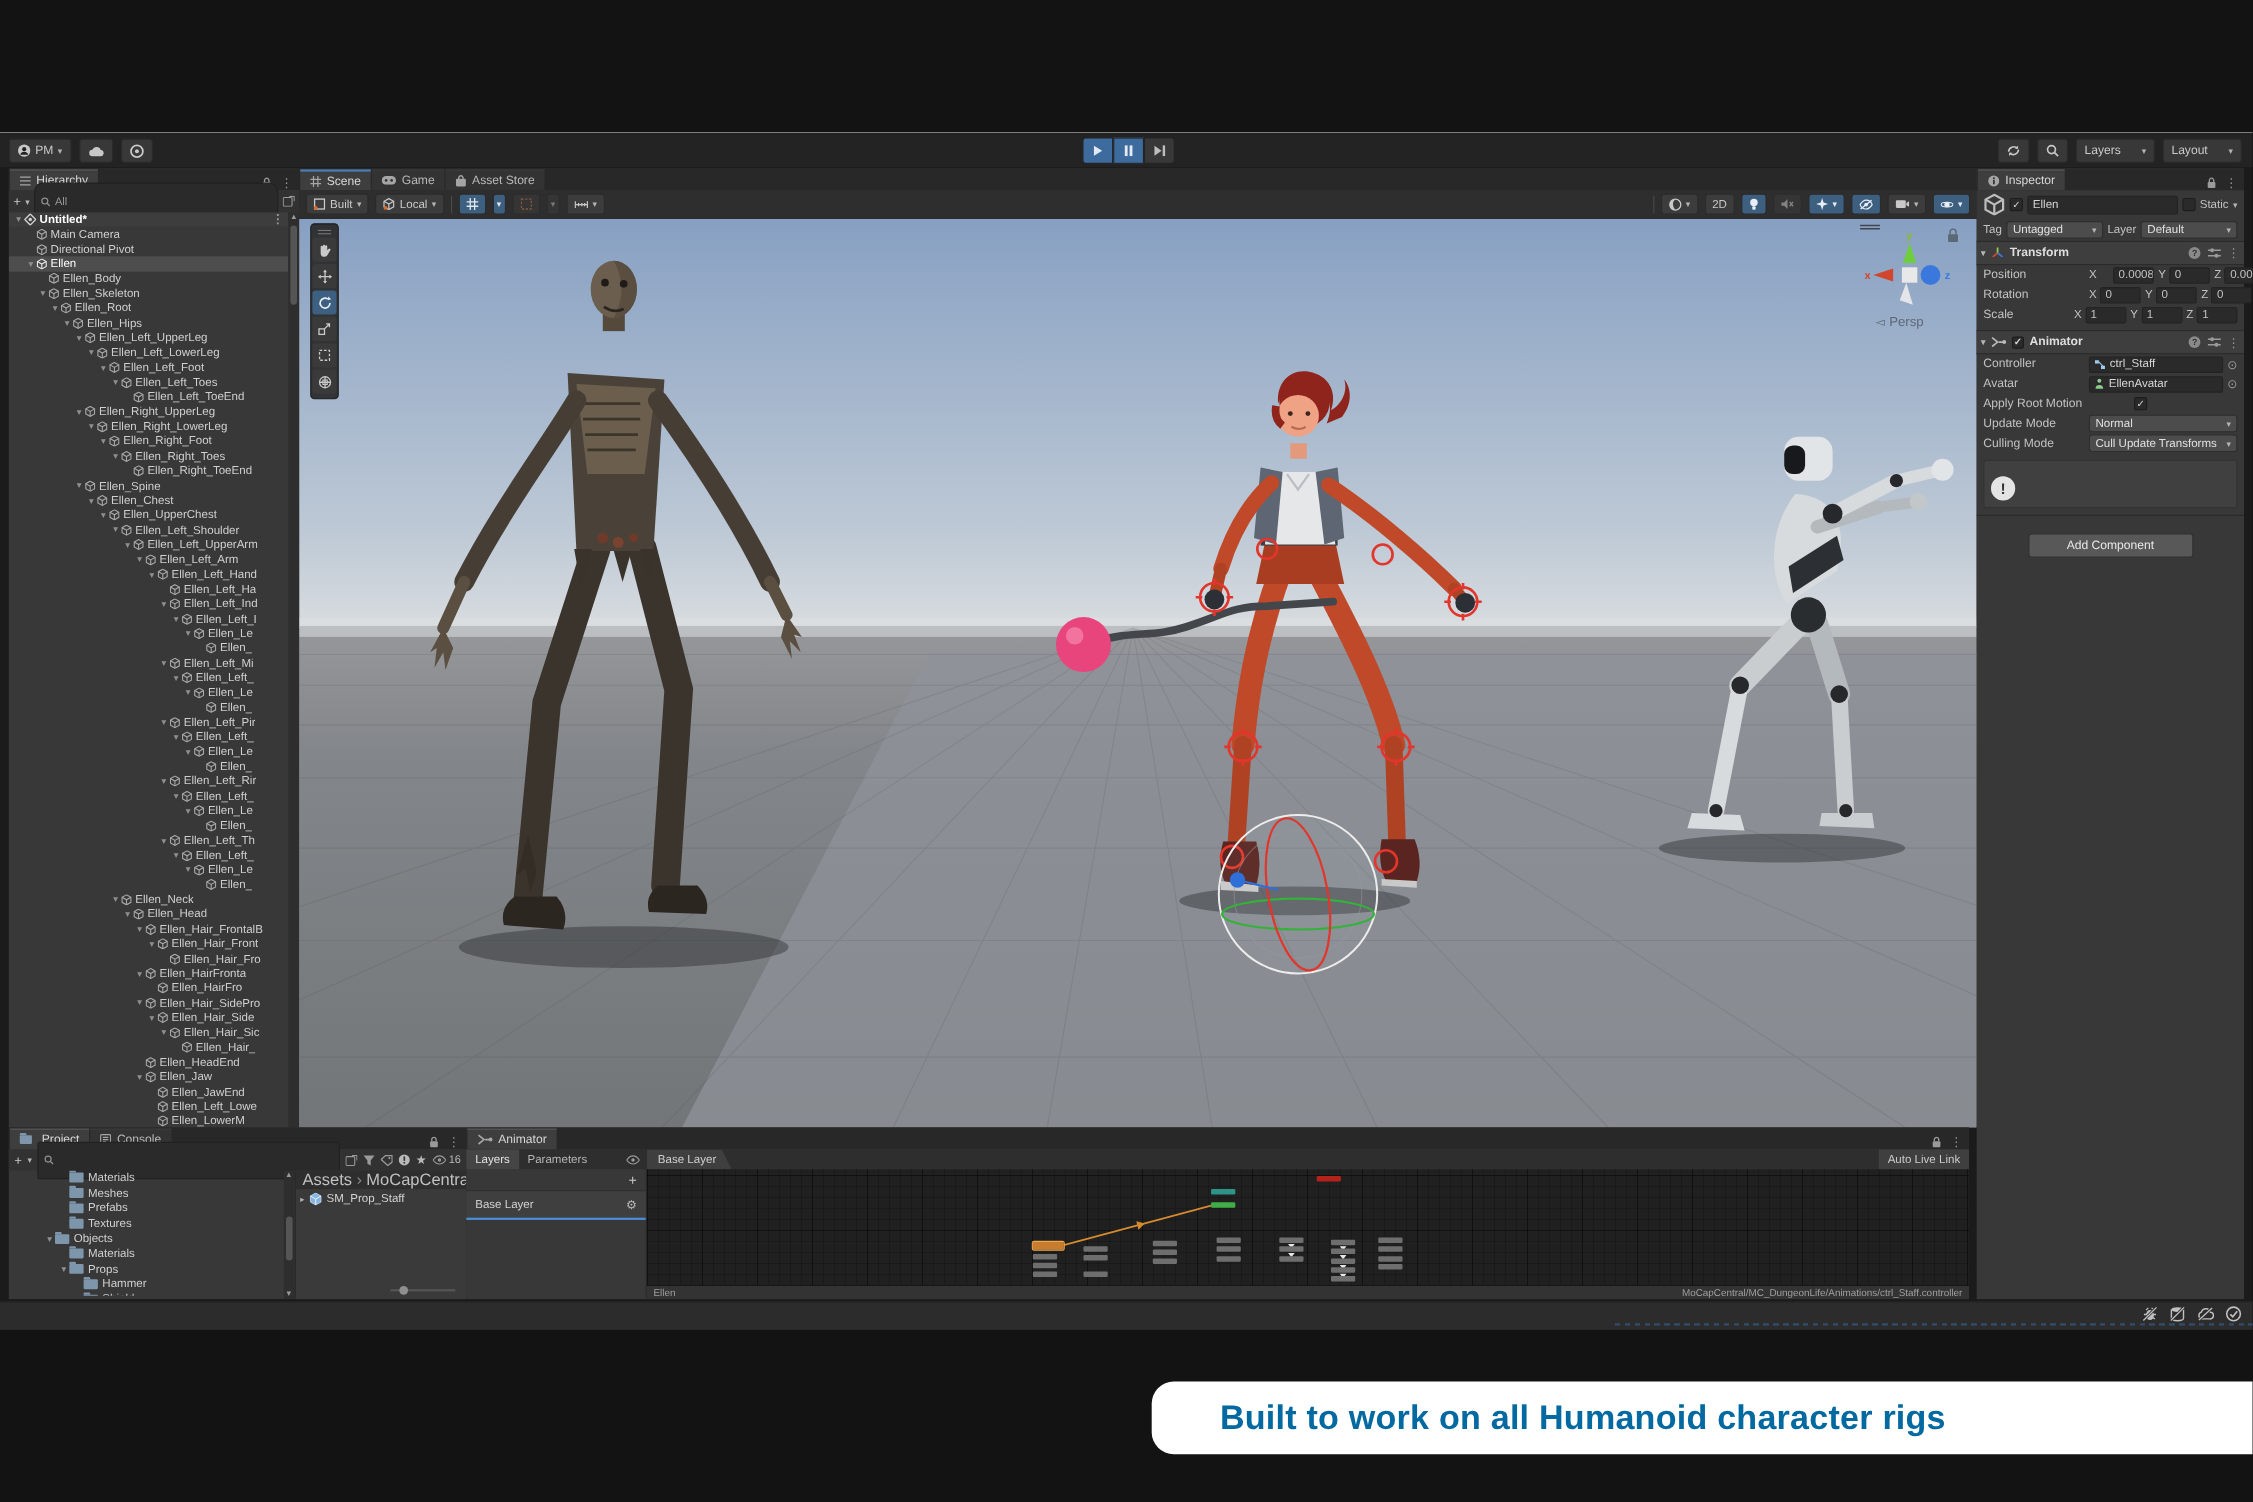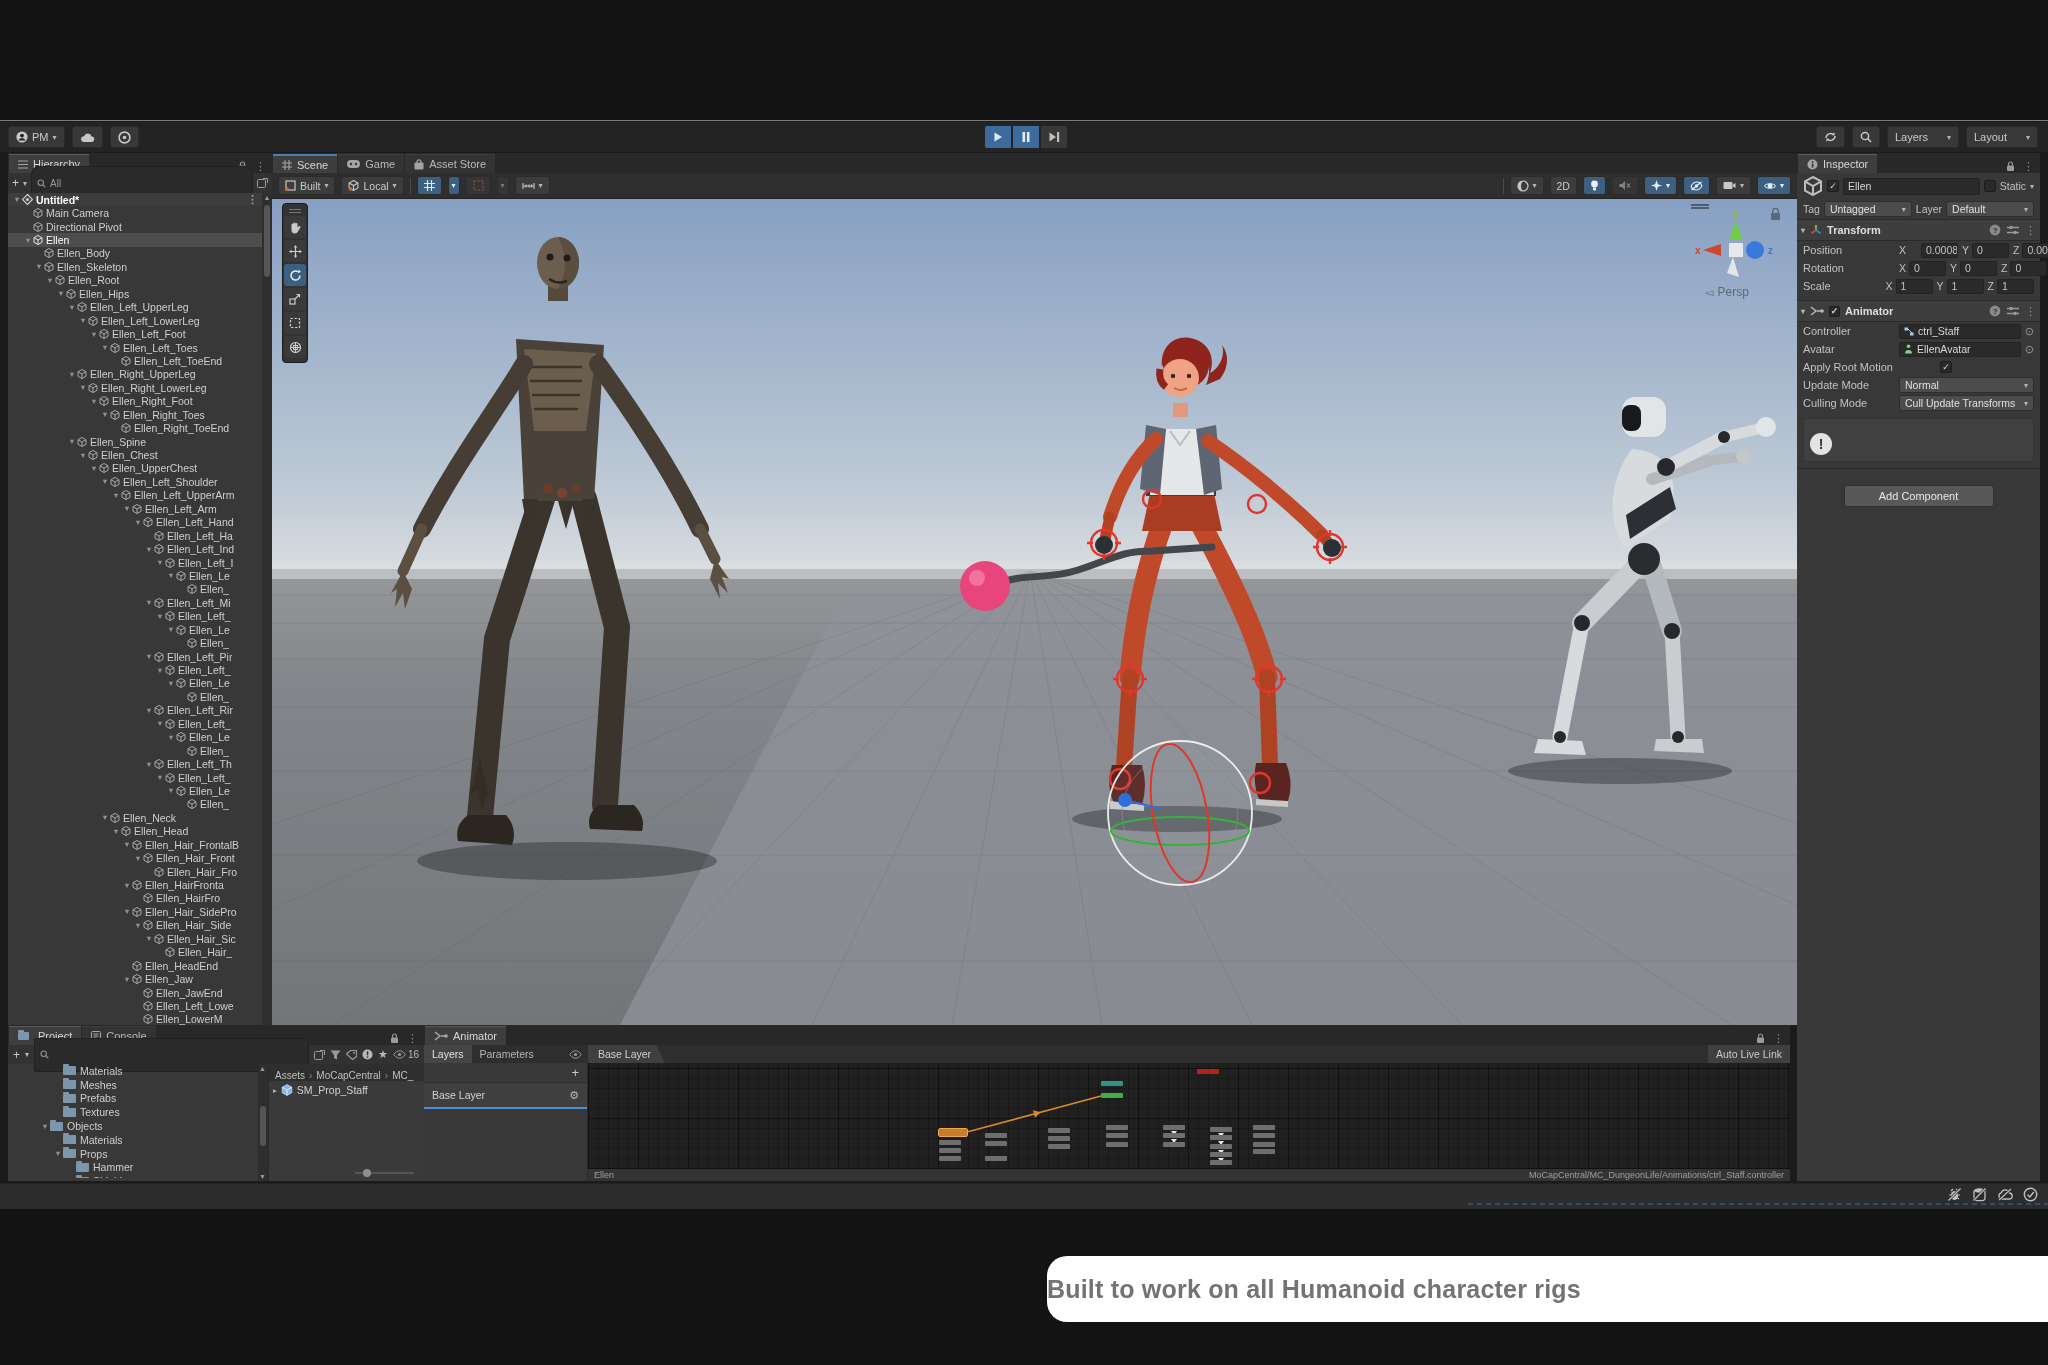--- a/index.html
+++ b/index.html
@@ -81,7 +81,7 @@
   .folder{flex:0 0 13px;height:9px;background:#7d96ac;border-radius:1px;position:relative;margin-right:4px;}
   .folder:before{content:"";position:absolute;left:0;top:-2px;width:6px;height:2px;background:#7d96ac;border-radius:1px 1px 0 0;}
   .pright{position:absolute;left:260px;top:39px;right:0;bottom:0;background:#3a3a3a;border-left:1px solid #2a2a2a;}
-  .crumbs{height:17px;background:#2e2e2e;display:flex;align-items:flex-end;gap:4px;padding:0 6px;color:#c0c0c0;font-size:10px;white-space:nowrap;overflow:hidden;}
+  .crumbs{height:17px;background:#2e2e2e;display:flex;align-items:flex-start;gap:4px;padding:0 6px;color:#c0c0c0;font-size:15px;white-space:nowrap;overflow:hidden;}
   .pvsb{position:absolute;left:250px;top:39px;width:10px;bottom:0;background:#2e2e2e;}
 
   

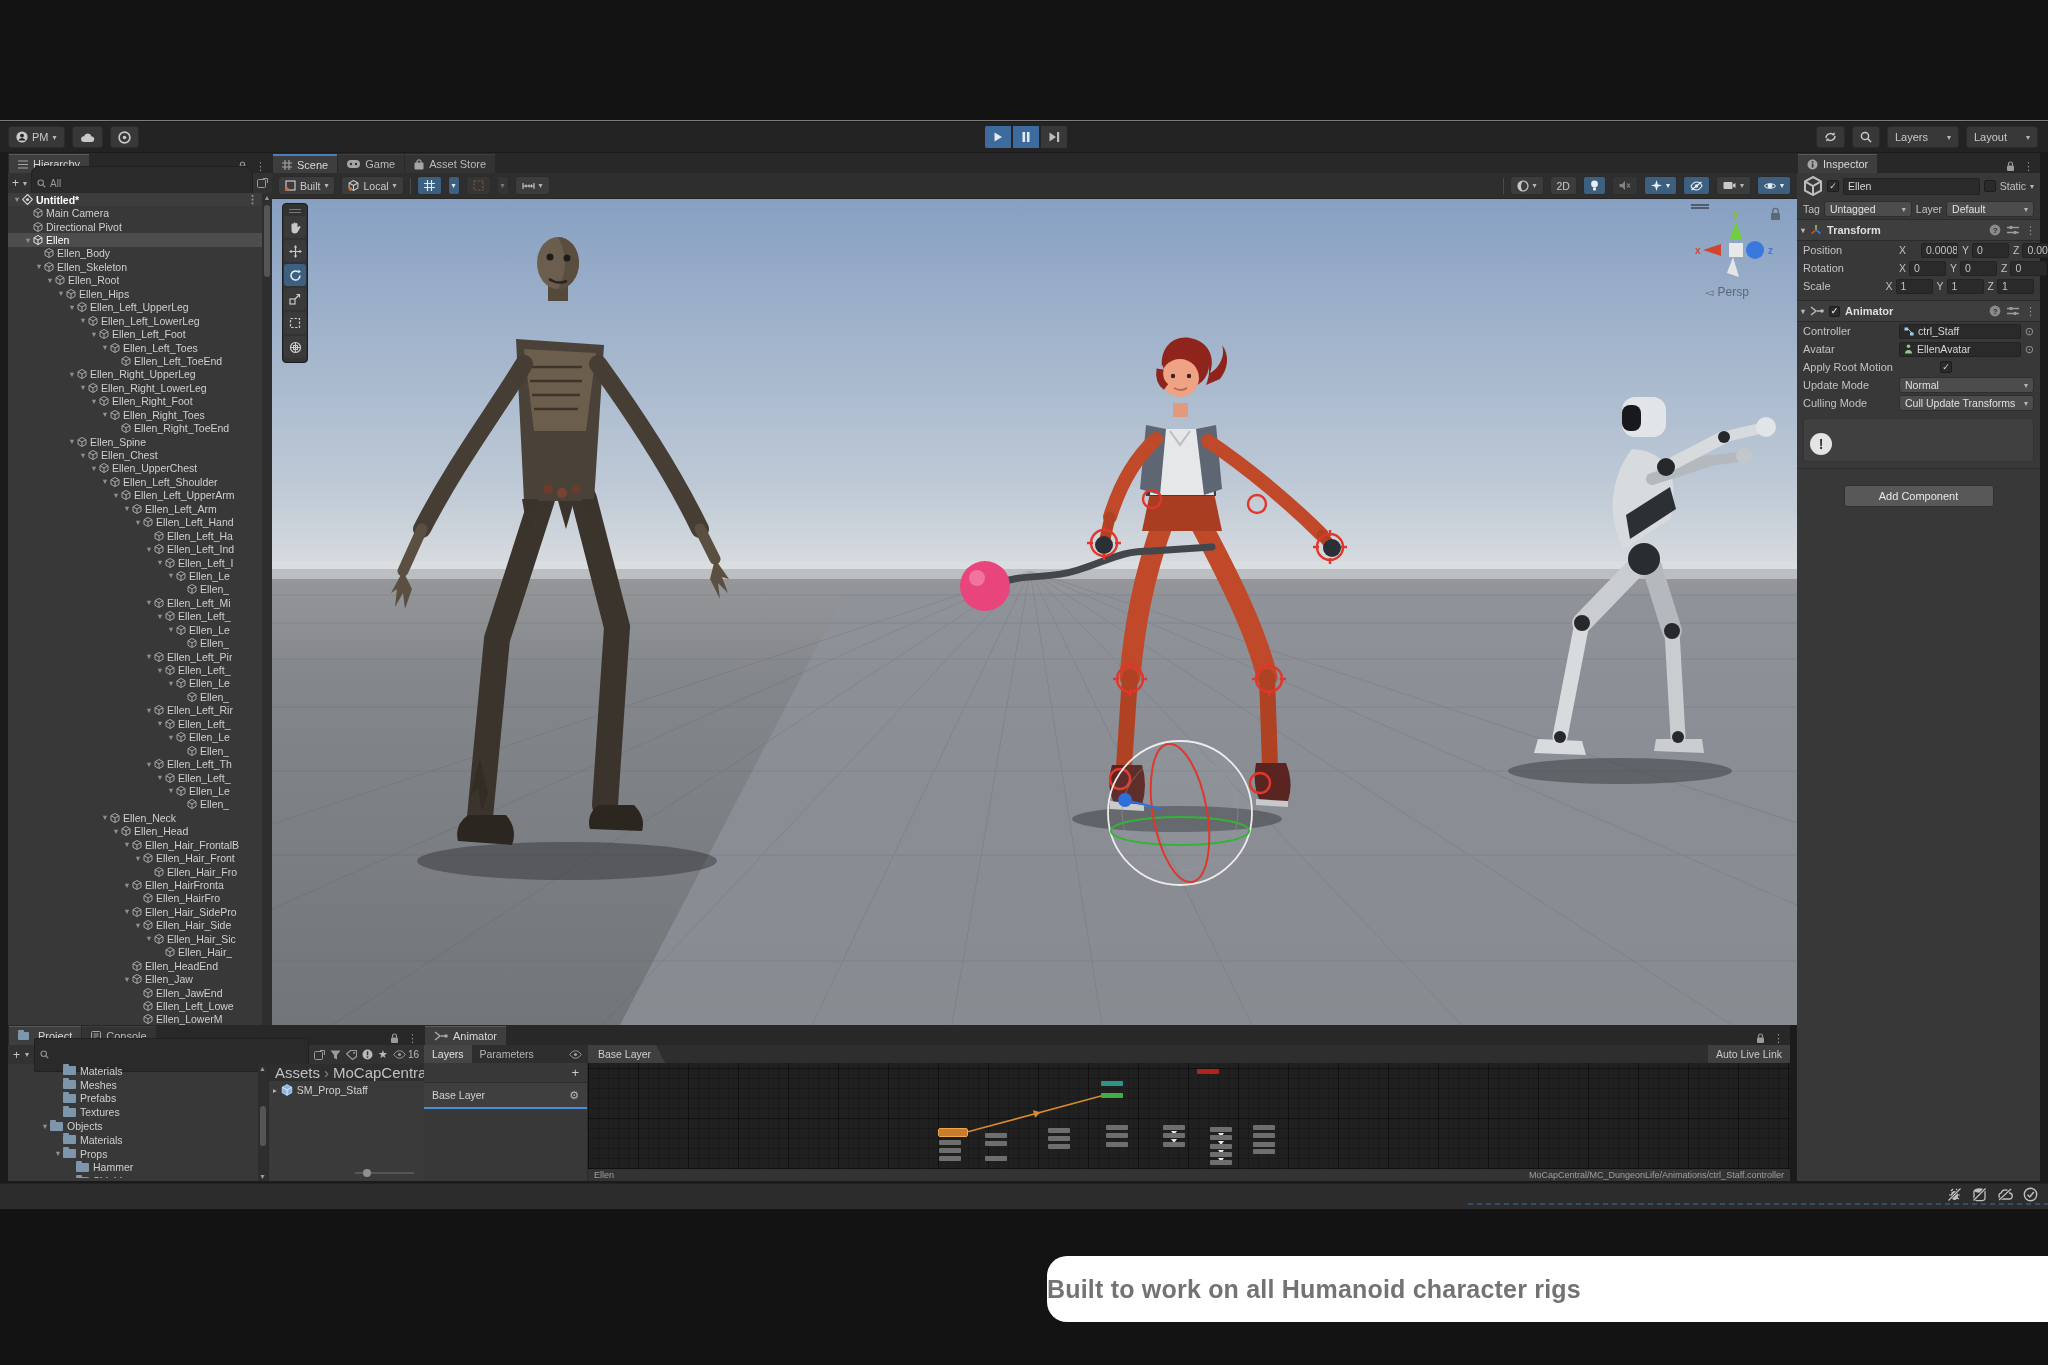--- a/index.html
+++ b/index.html
@@ -111,7 +111,7 @@
 
   
   .caption{position:absolute;left:1047px;top:1256px;right:0;height:66px;background:#ffffff;border-radius:20px 0 0 20px;display:flex;align-items:center;}
-  .caption span{font-size:25px;font-weight:bold;color:#737373;letter-spacing:.2px;}
+  .caption span{padding-left:62px;font-size:31px;font-weight:bold;color:#0369a1;letter-spacing:.2px;}
 
   svg{display:block;}
   .ticon svg, .sbtn svg, .tbtn svg{display:inline-block;vertical-align:middle;}

